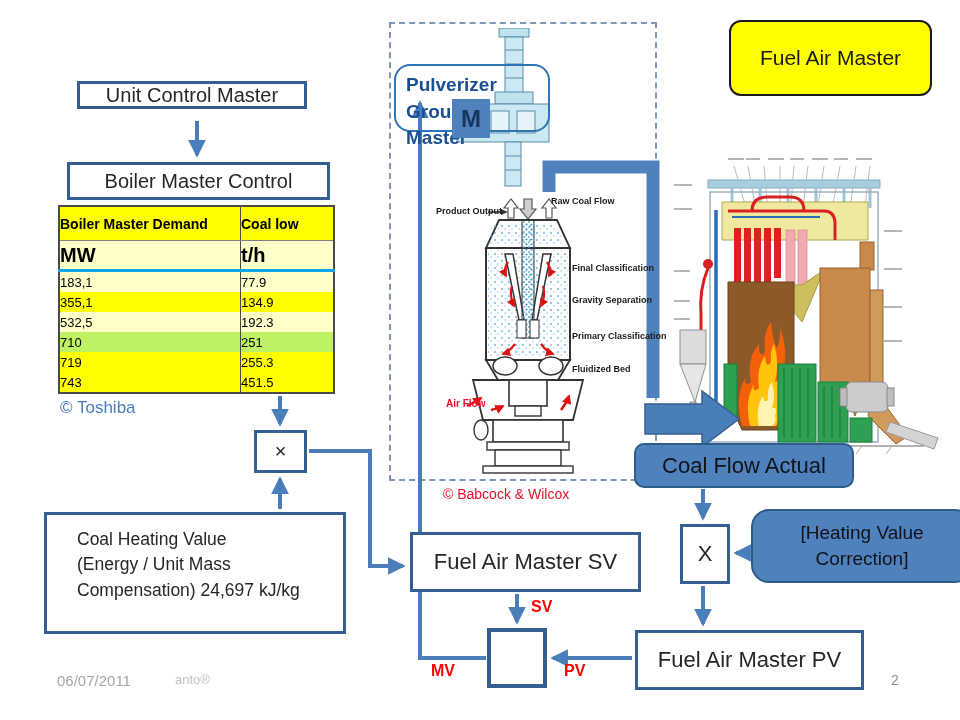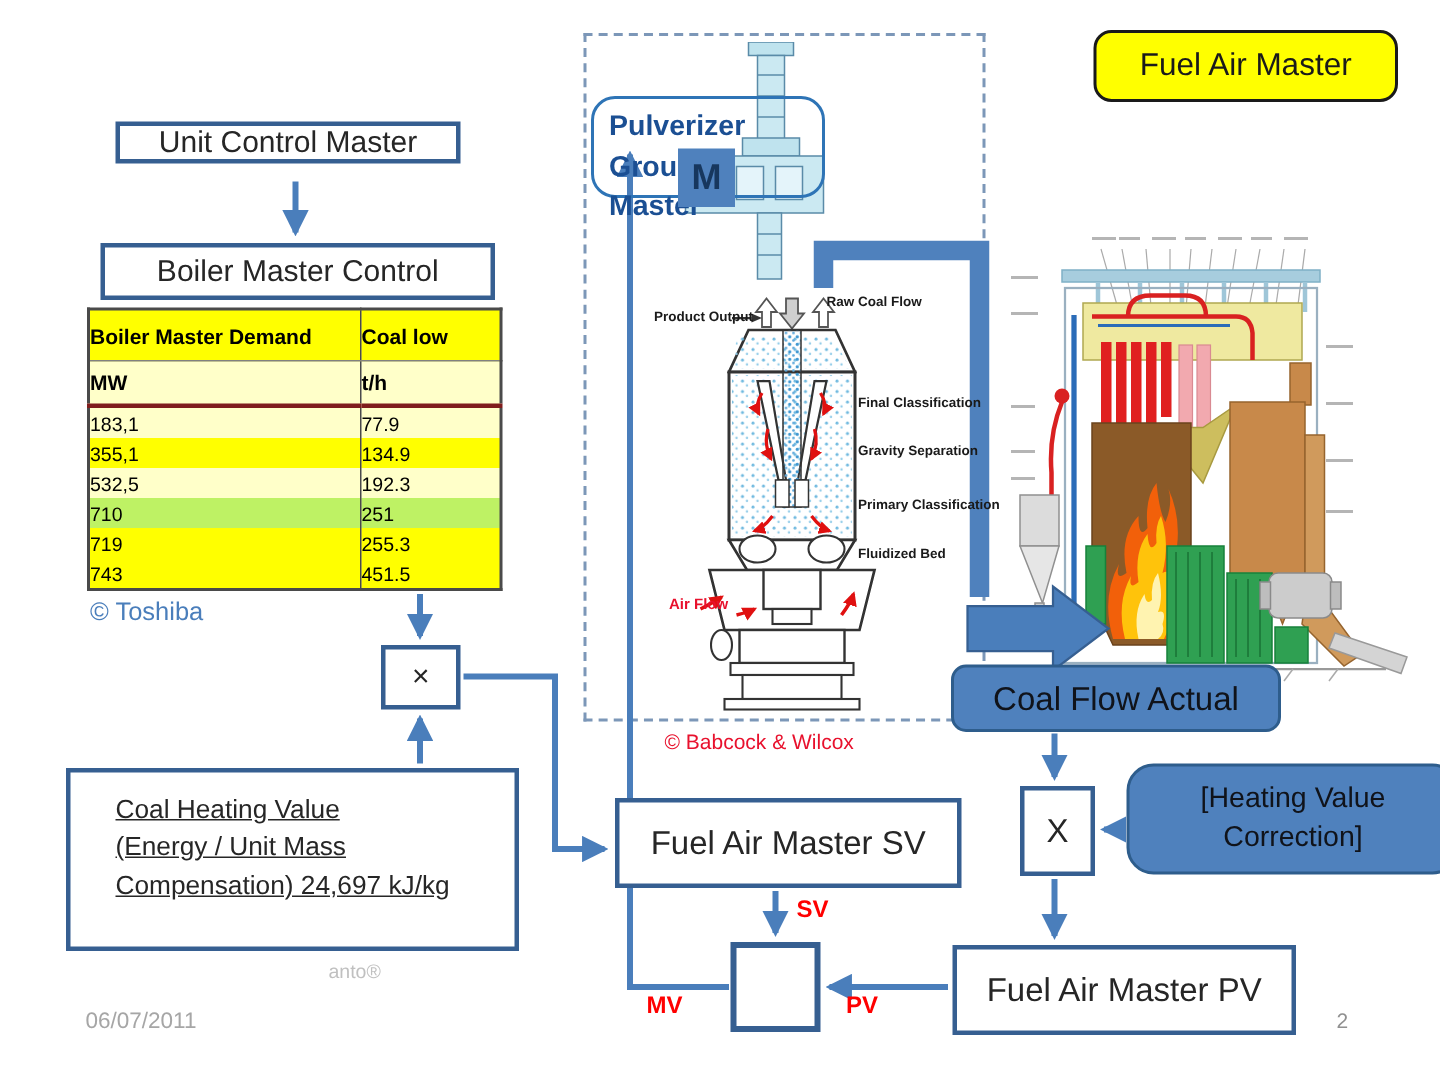--- a/index.html
+++ b/index.html
@@ -348,7 +348,7 @@
     <div>Correction]</div>
   </div>
 
-  <div class="ybox" style="left:729px;top:20px;width:203px;height:48px;">
+  <div class="ybox" style="left:729px;top:20px;width:203px;height:76px;">
     <span>Fuel Air Master</span>
   </div>
 

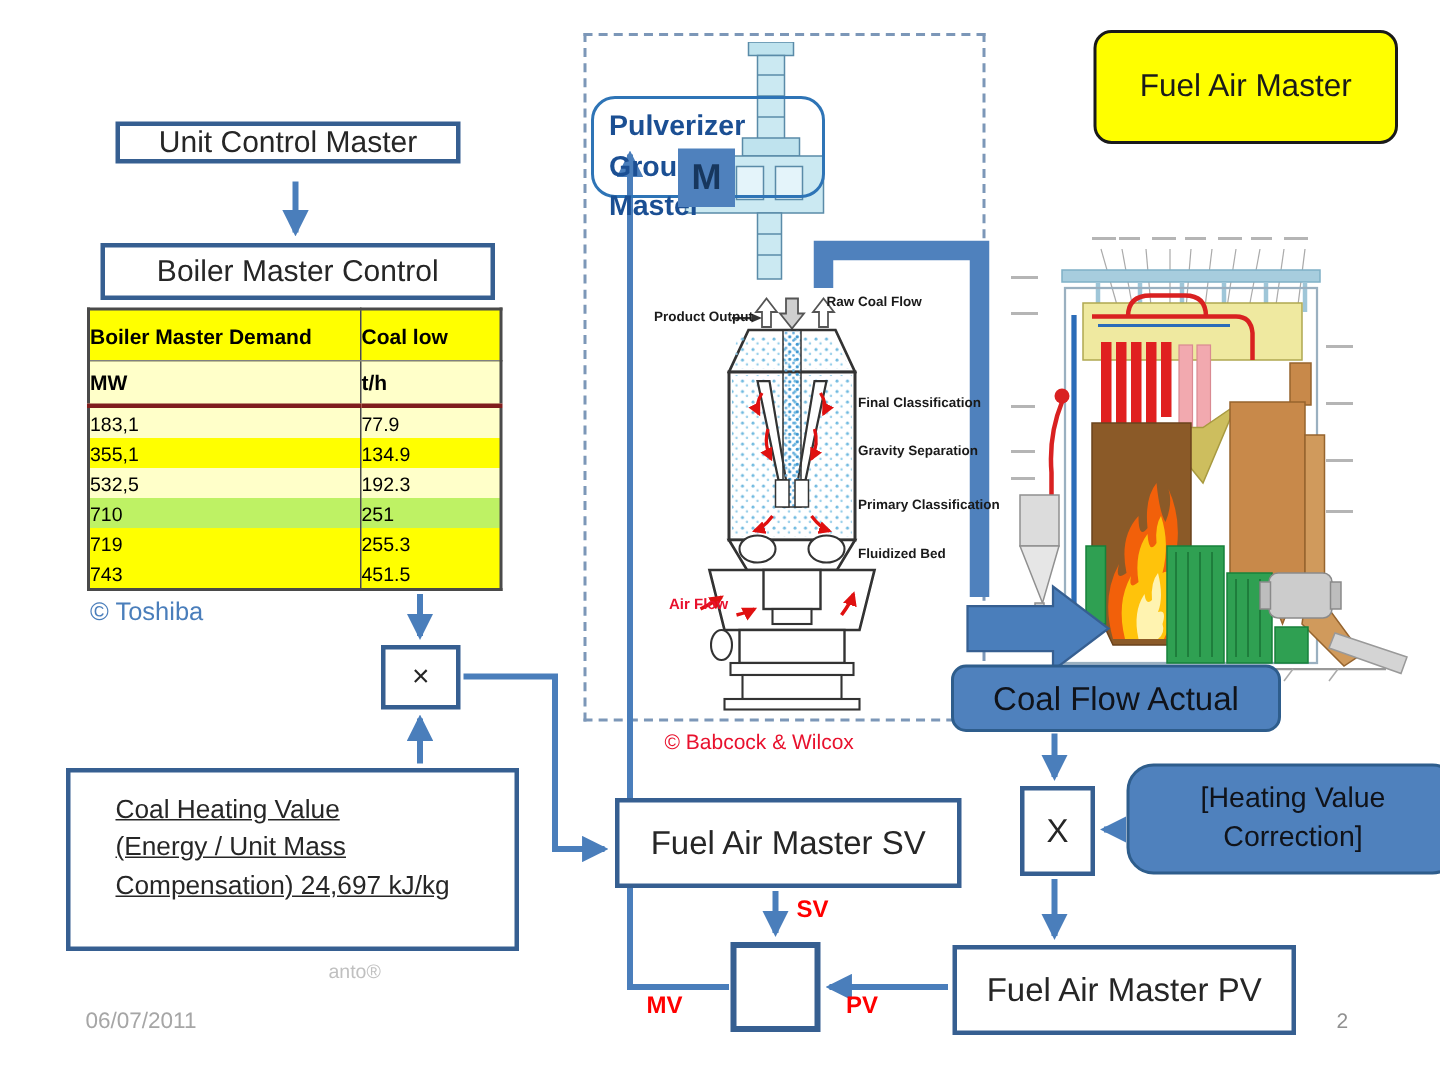--- a/index.html
+++ b/index.html
@@ -28,7 +28,7 @@
         text-align:left;padding:0;font-size:13px;color:#000;}
   table.demand{border:2px solid #4a4a4a;}
   tr.hd td{background:#FFFF00;font-weight:bold;font-size:14px;height:33px;border-bottom:1px solid #808080;}
-  tr.un td{background:#FFFFC9;font-weight:bold;font-size:14px;height:28px;border-bottom:3px solid #7f1d1d;}
+  tr.un td{background:#FFFFC9;font-weight:bold;font-size:20px;height:28px;border-bottom:3px solid #0ea5e9;}
   tr.dr td{height:20px;}
   tr.r-pale td{background:#FFFFC9;}
   tr.r-bright td{background:#FFFF00;}

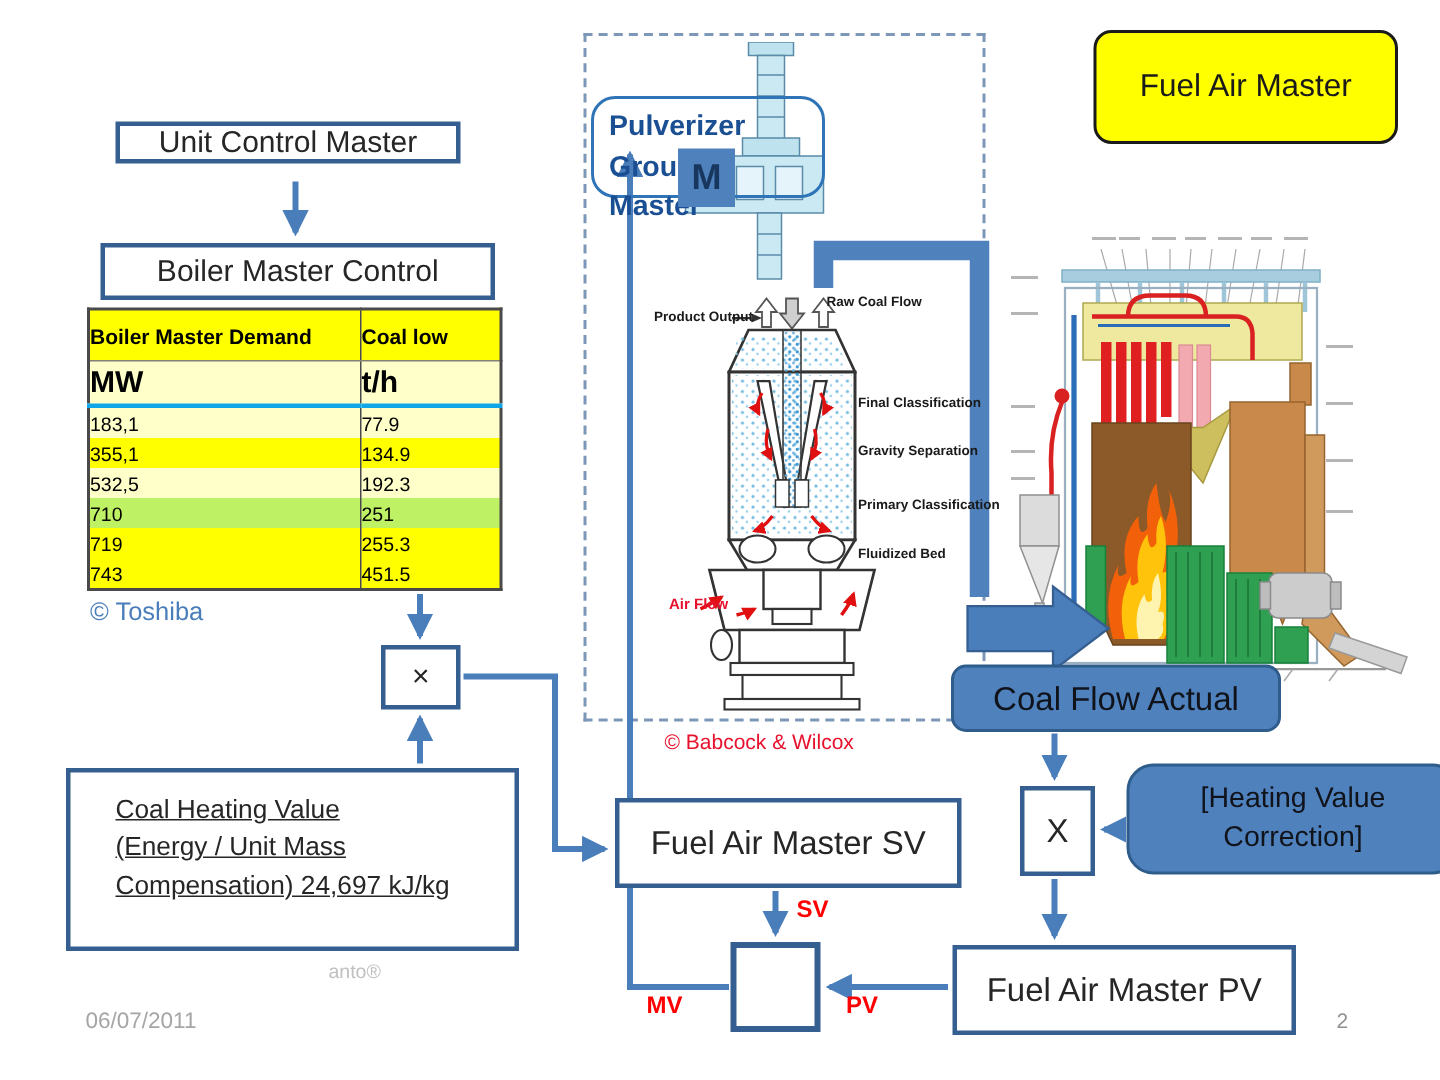--- a/index.html
+++ b/index.html
@@ -319,7 +319,7 @@
   </div>
 
   <div class="wbox" style="left:44px;top:512px;width:302px;height:122px;align-items:flex-start;justify-content:flex-start;
-       flex-direction:column;text-align:left;font-size:17.5px;line-height:1.45;padding:12px 8px 0 30px;text-decoration:underline;">
+       flex-direction:column;text-align:left;font-size:17.5px;line-height:1.45;padding:12px 8px 0 30px;">
     <div>Coal Heating Value</div>
     <div>(Energy / Unit Mass</div>
     <div>Compensation) 24,697 kJ/kg</div>

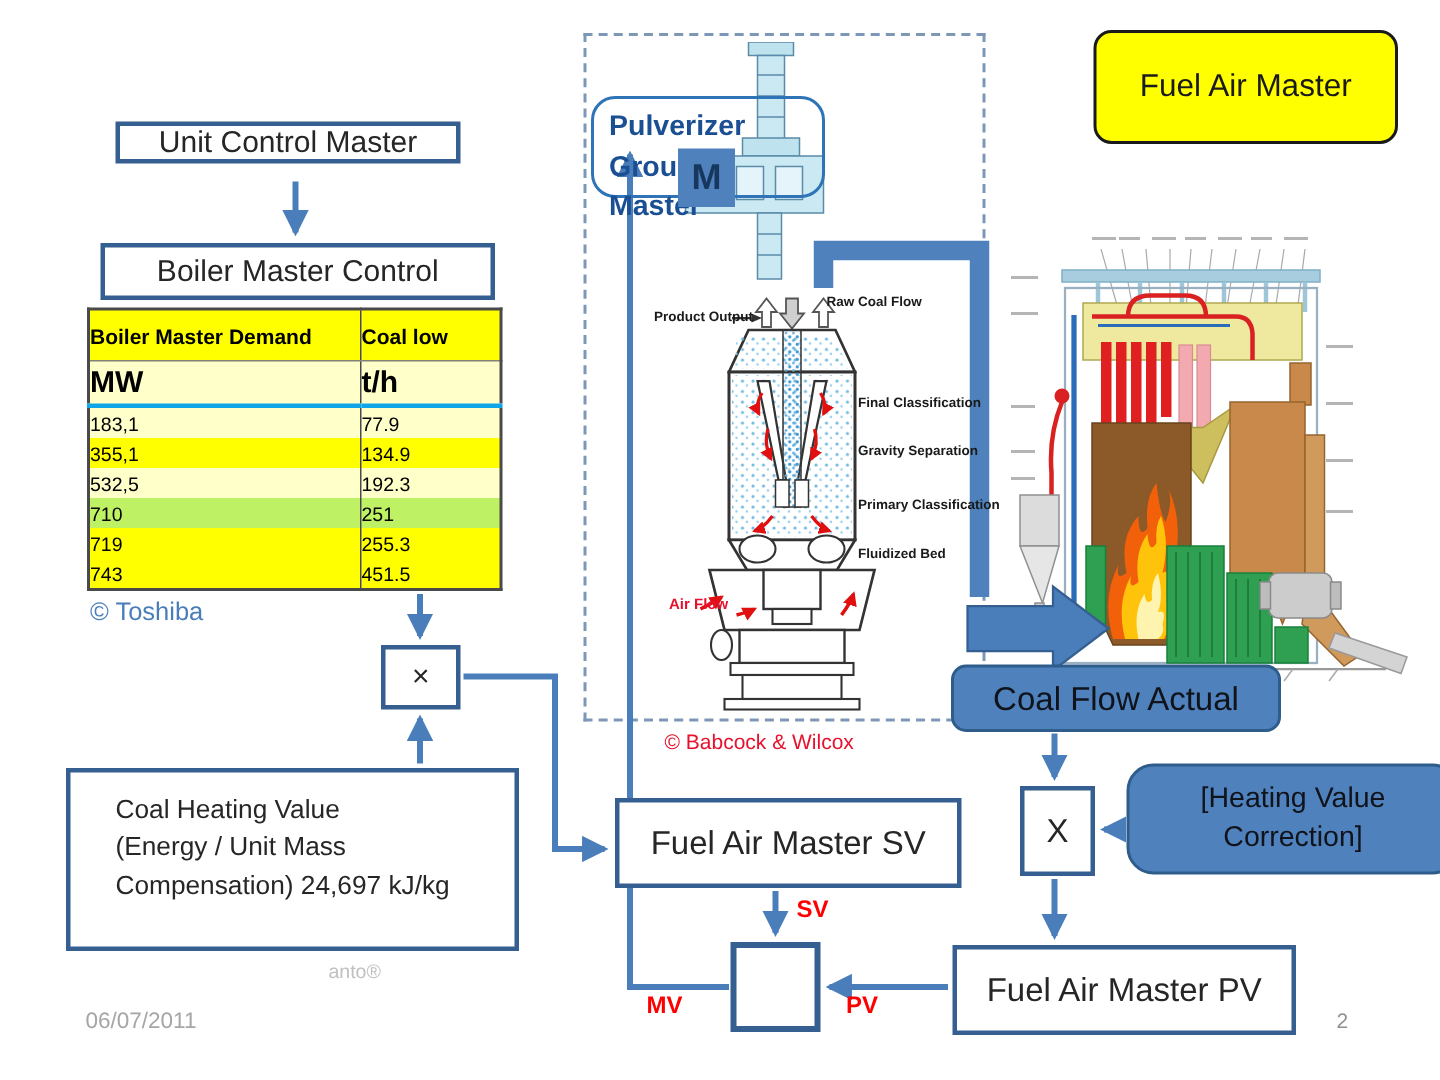--- a/index.html
+++ b/index.html
@@ -377,7 +377,7 @@
   <div class="sig" style="left:564px;top:662px;">PV</div>
 
   <div class="footer" style="left:57px;top:672px;font-size:15px;font-weight:normal;">06/07/2011</div>
-  <div class="footer" style="left:175px;top:640px;font-size:13px;color:#C0C0C0;margin-left:44px;">anto®</div>
+  <div class="footer" style="left:175px;top:672px;font-size:13px;color:#C0C0C0;">anto®</div>
   <div class="footer" style="left:891px;top:672px;font-size:14px;color:#909090;">2</div>
 
 </div>

